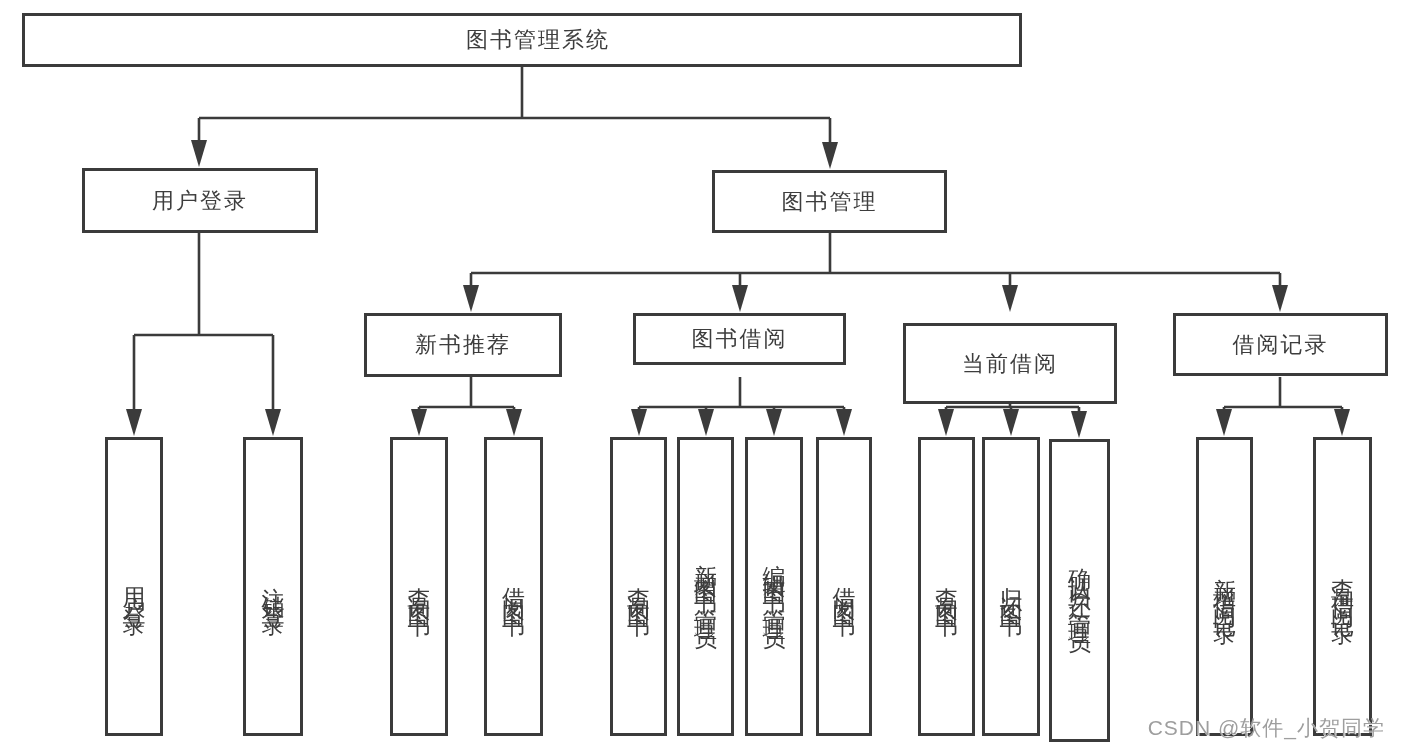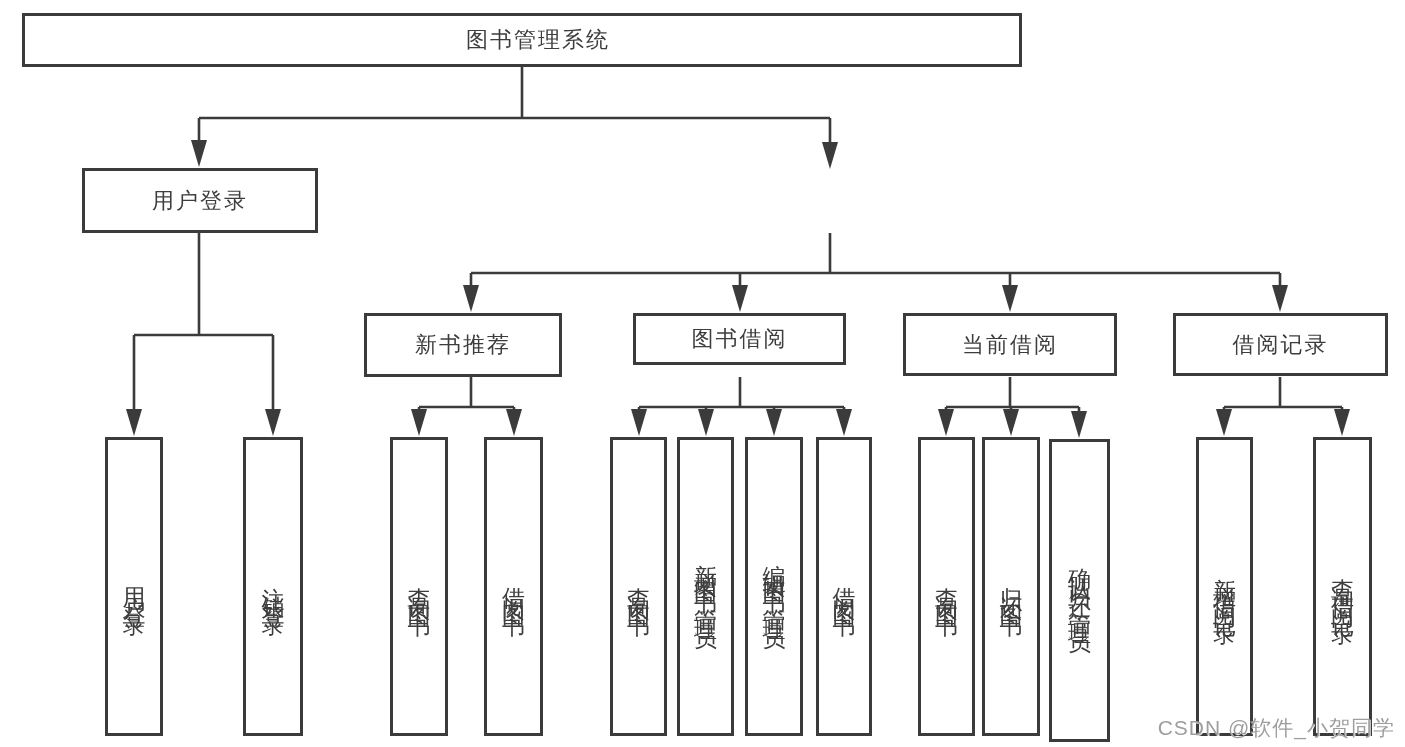--- a/index.html
+++ b/index.html
@@ -114,6 +114,7 @@
   <div class="node h" style="left:22px; top:13px; width:1000px; height:54px;padding-left:32px;">图书管理系统</div>
 
   <div class="node h" style="left:82px; top:168px; width:236px; height:65px;">用户登录</div>
+  <div class="node h" style="left:712px; top:170px; width:235px; height:63px;">图书管理</div>
 
   <div class="node h" style="left:364px; top:313px; width:198px; height:64px;">新书推荐</div>
   <div class="node h" style="left:633px; top:313px; width:213px; height:52px;">图书借阅</div>

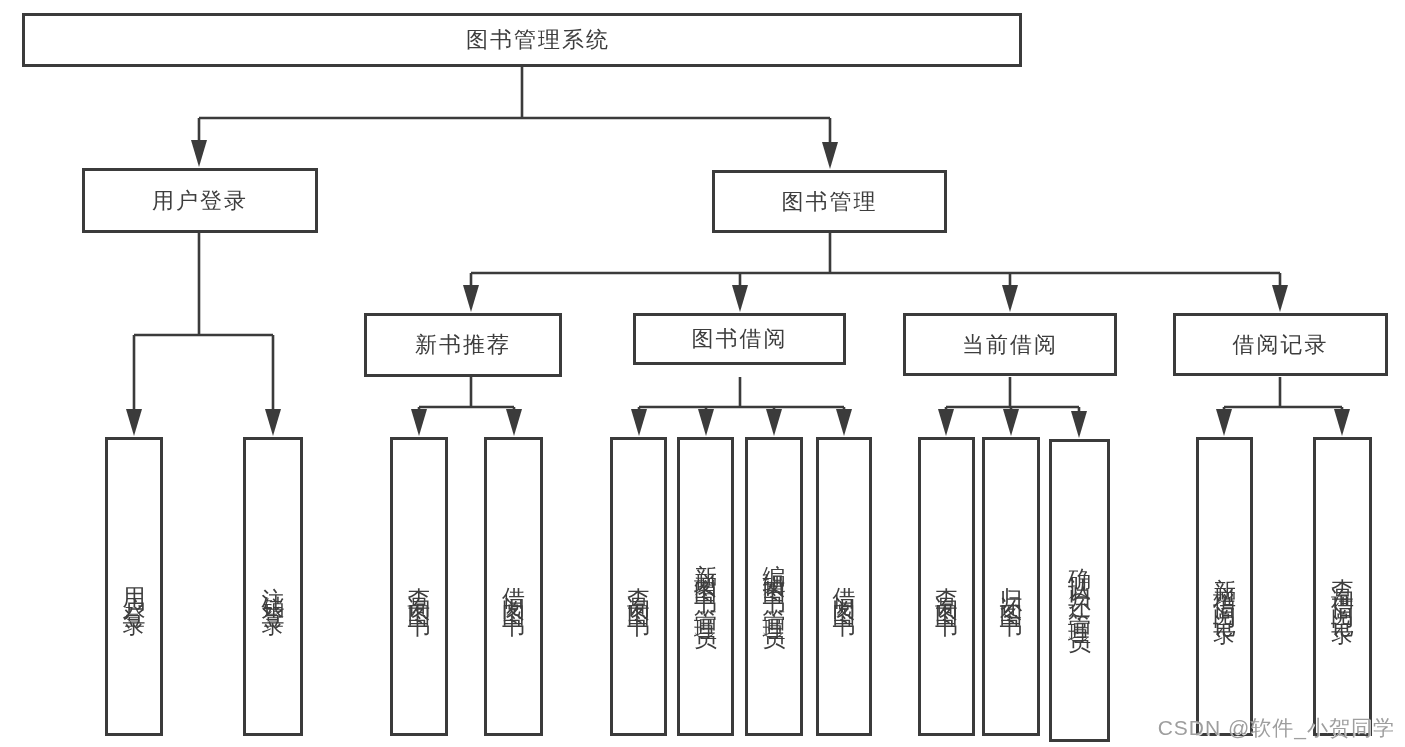--- a/index.html
+++ b/index.html
@@ -118,7 +118,7 @@
 
   <div class="node h" style="left:364px; top:313px; width:198px; height:64px;">新书推荐</div>
   <div class="node h" style="left:633px; top:313px; width:213px; height:52px;">图书借阅</div>
-  <div class="node h" style="left:903px; top:313px; width:214px; height:63px;">当前借阅</div>
+  <div class="node h" style="left:903px; top:323px; width:214px; height:81px;">当前借阅</div>
   <div class="node h" style="left:1173px; top:313px; width:215px; height:63px;">借阅记录</div>
 
   <div class="node leaf" style="left:105px; top:437px; width:58px; height:299px;">

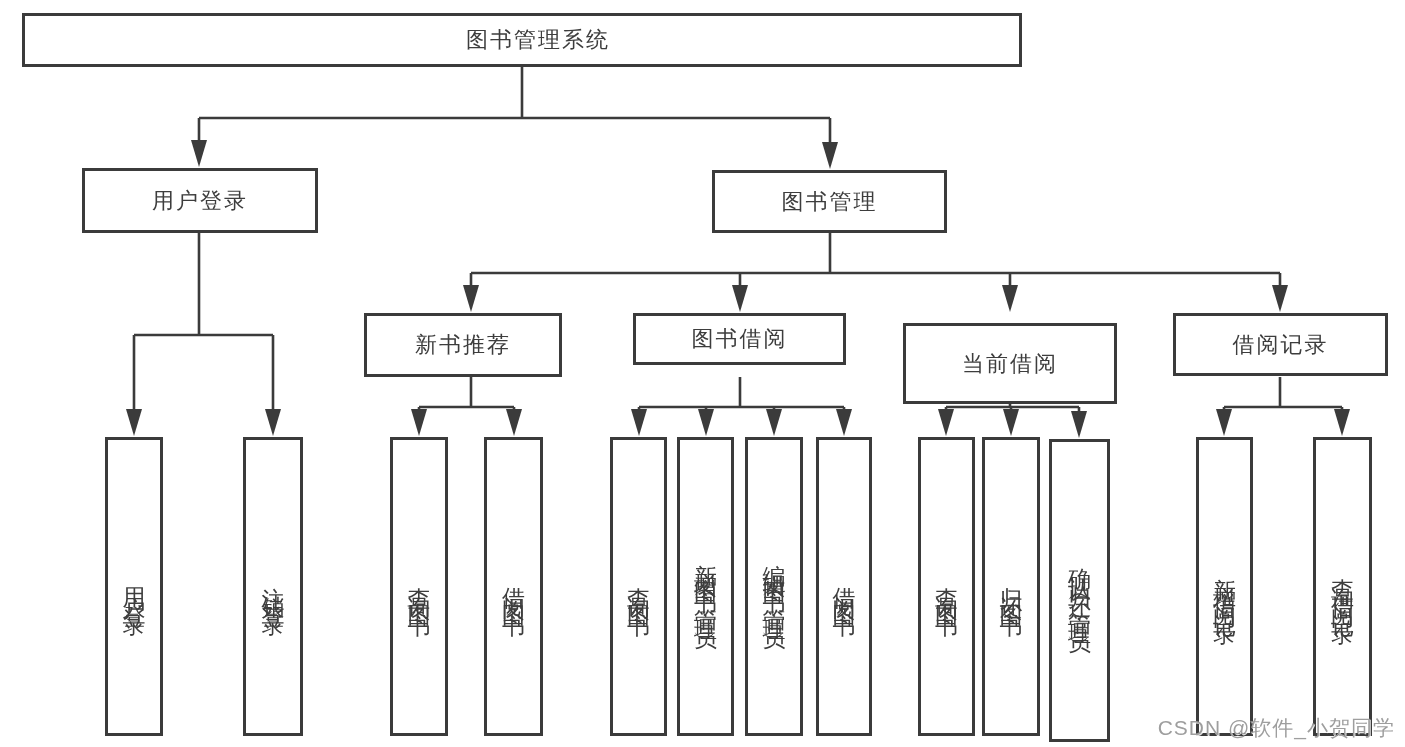--- a/index.html
+++ b/index.html
@@ -61,7 +61,7 @@
   }
   .watermark {
     position: absolute;
-    right: 10px;
+    right: 20px;
     bottom: 5px;
     z-index: 3;
     font-size: 21px;

